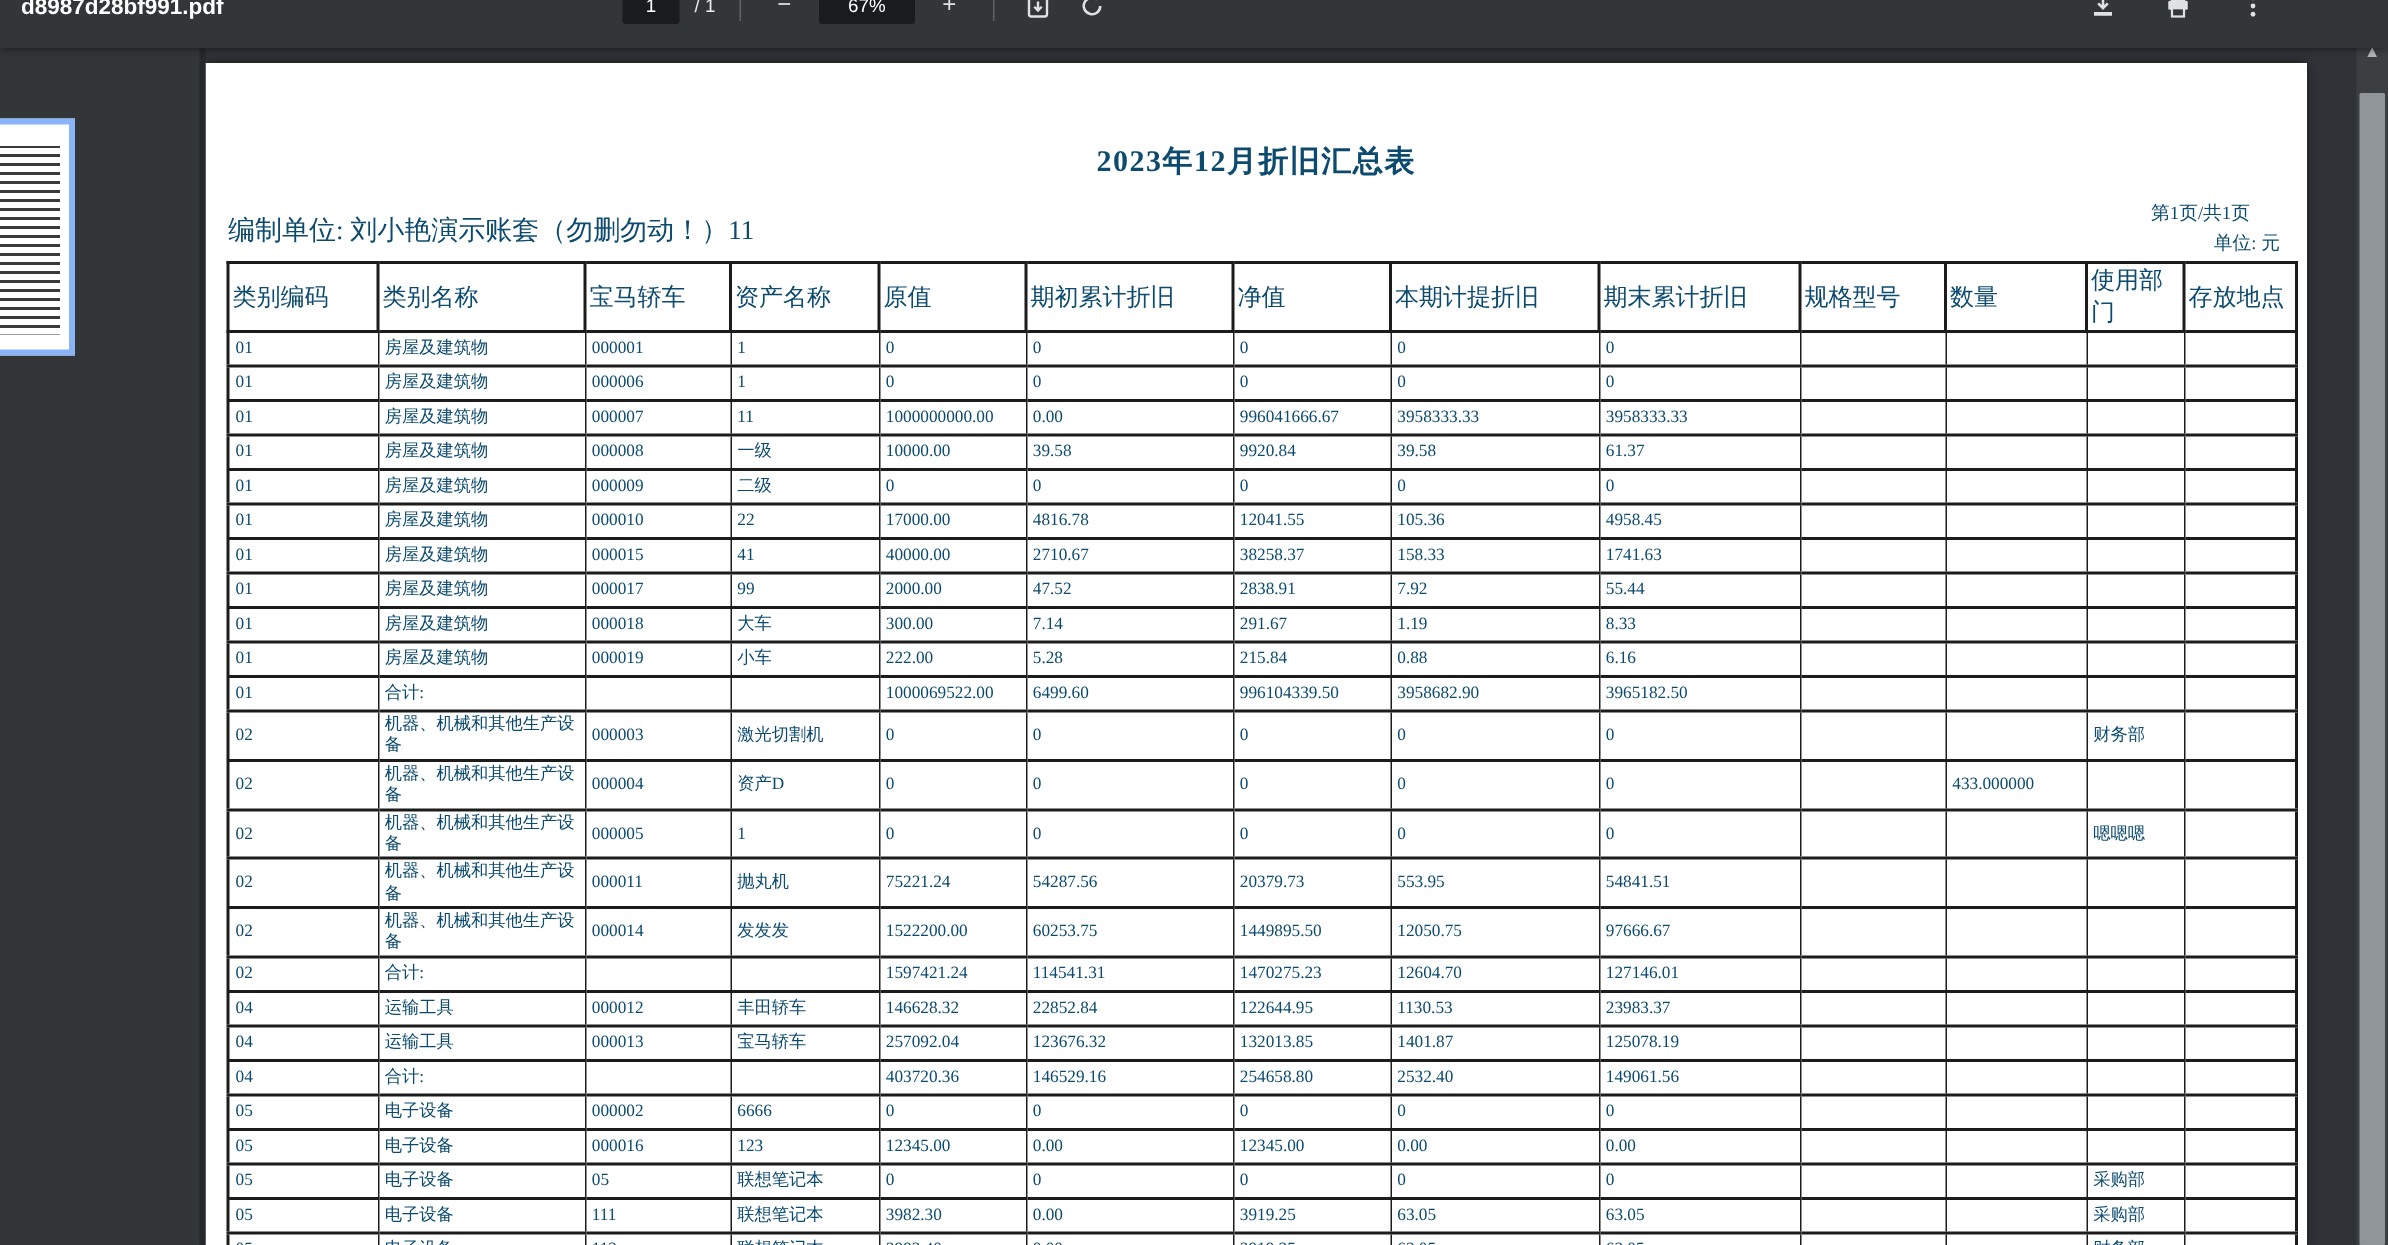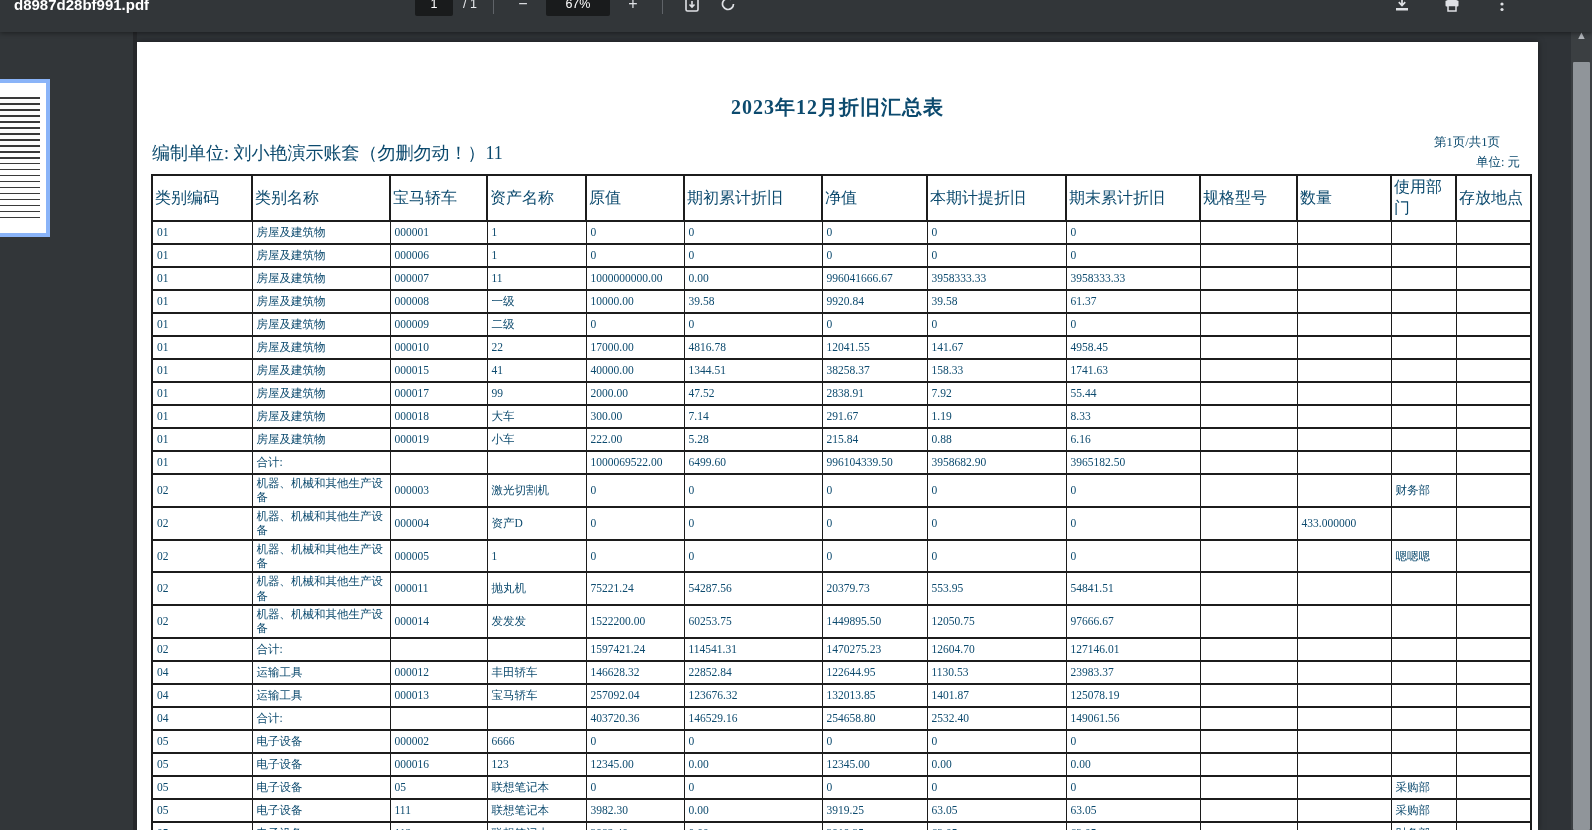--- a/index.html
+++ b/index.html
@@ -261,7 +261,7 @@
             <td>17000.00</td>
             <td>4816.78</td>
             <td>12041.55</td>
-            <td>141.67</td>
+            <td>105.36</td>
             <td>4958.45</td>
             <td></td>
             <td></td>

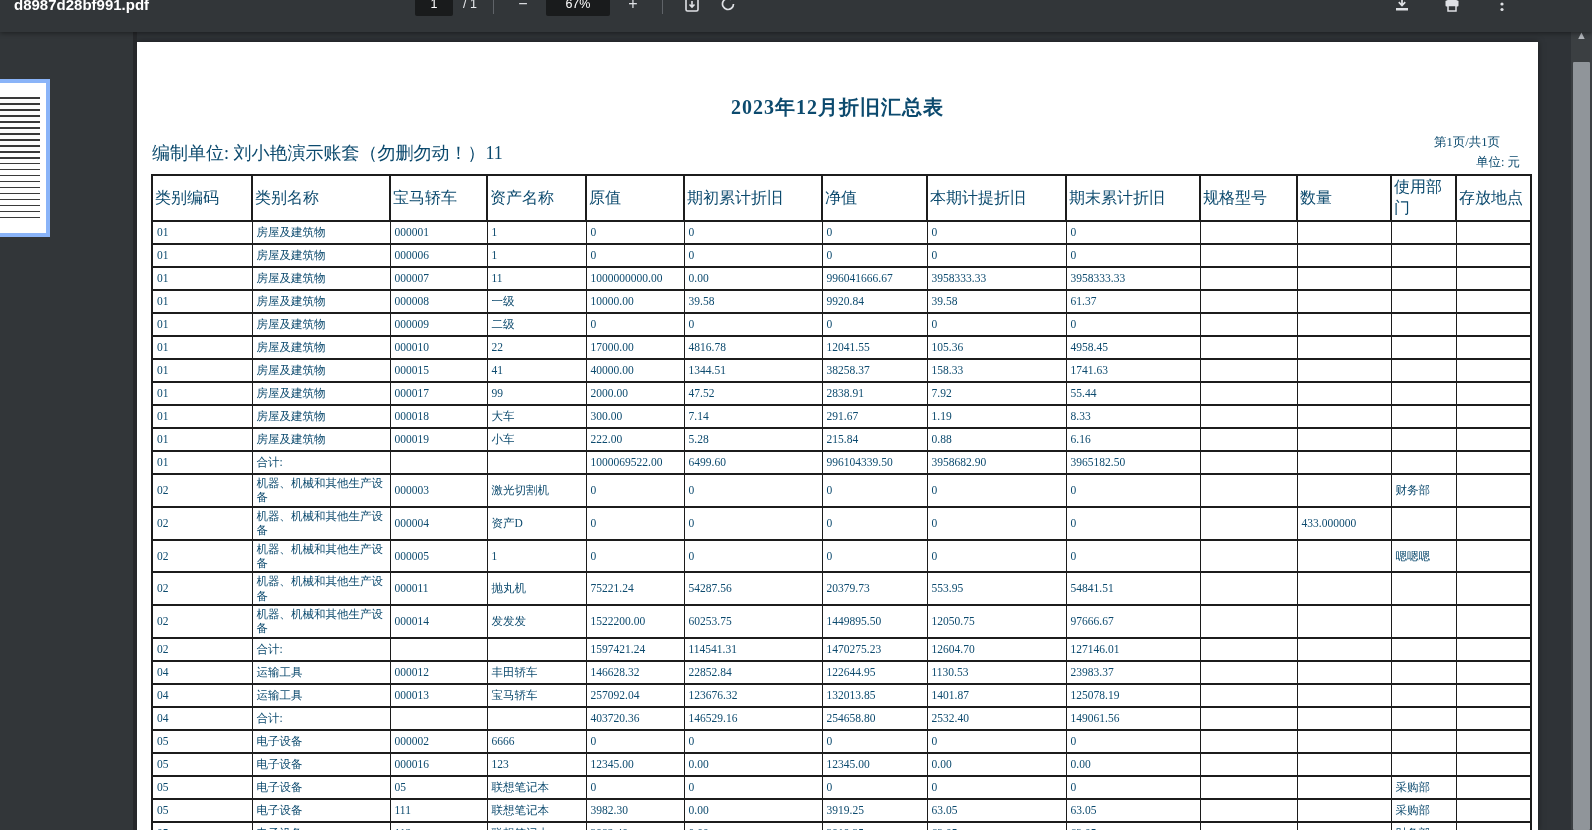--- a/index.html
+++ b/index.html
@@ -274,7 +274,7 @@
             <td>000015</td>
             <td>41</td>
             <td>40000.00</td>
-            <td>1344.51</td>
+            <td>2710.67</td>
             <td>38258.37</td>
             <td>158.33</td>
             <td>1741.63</td>

